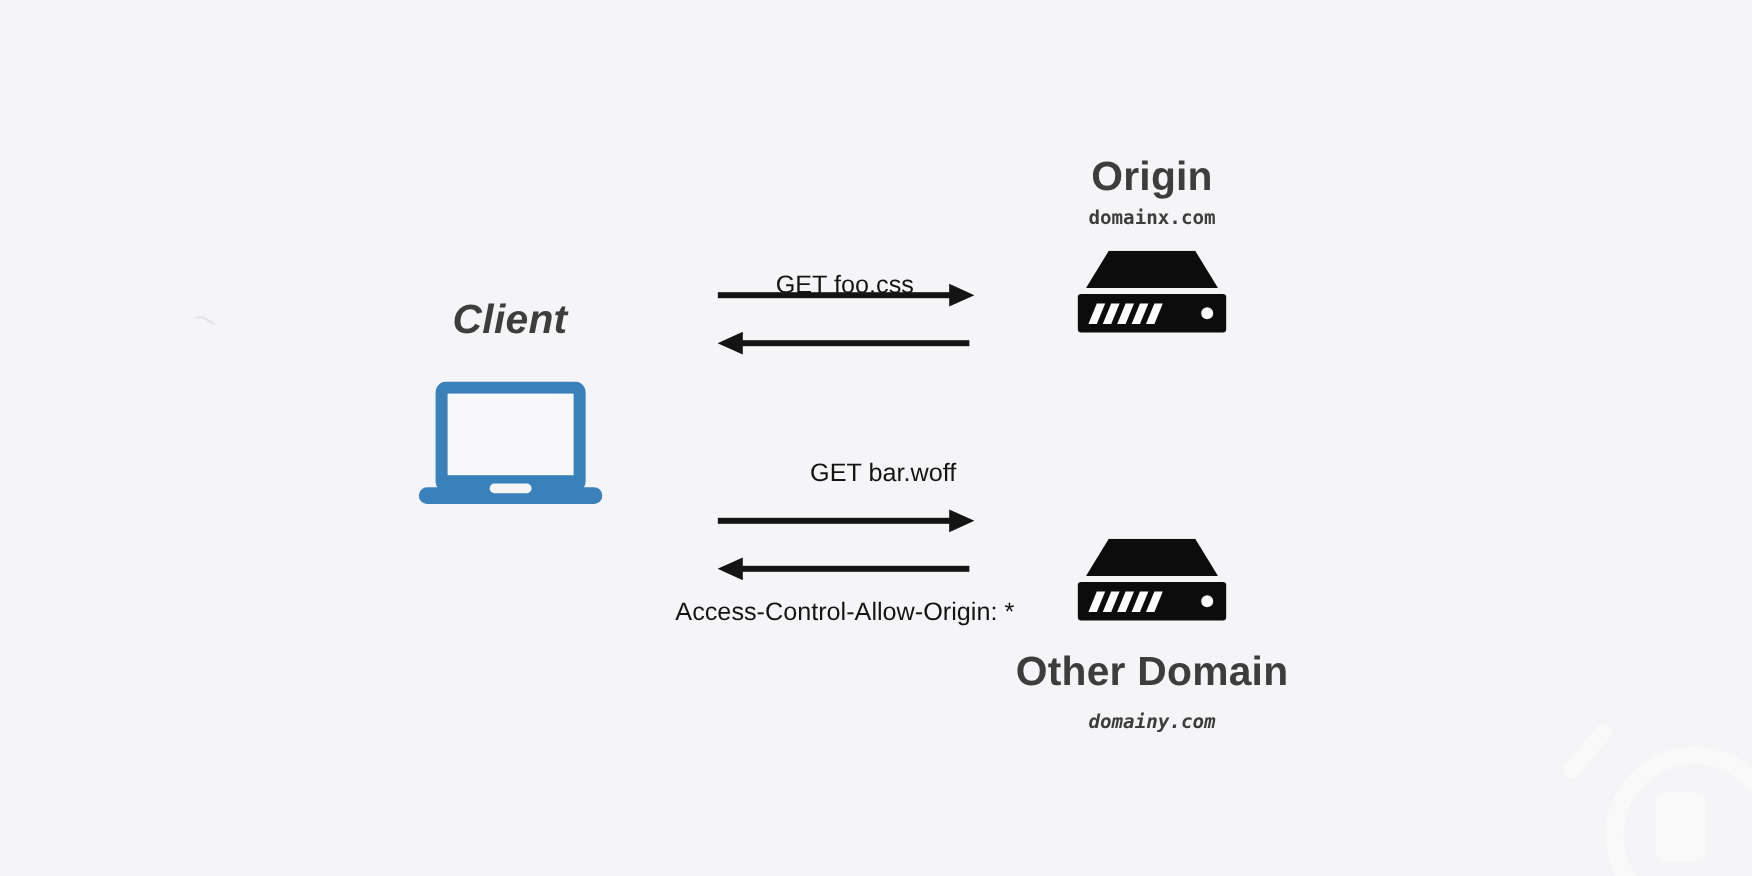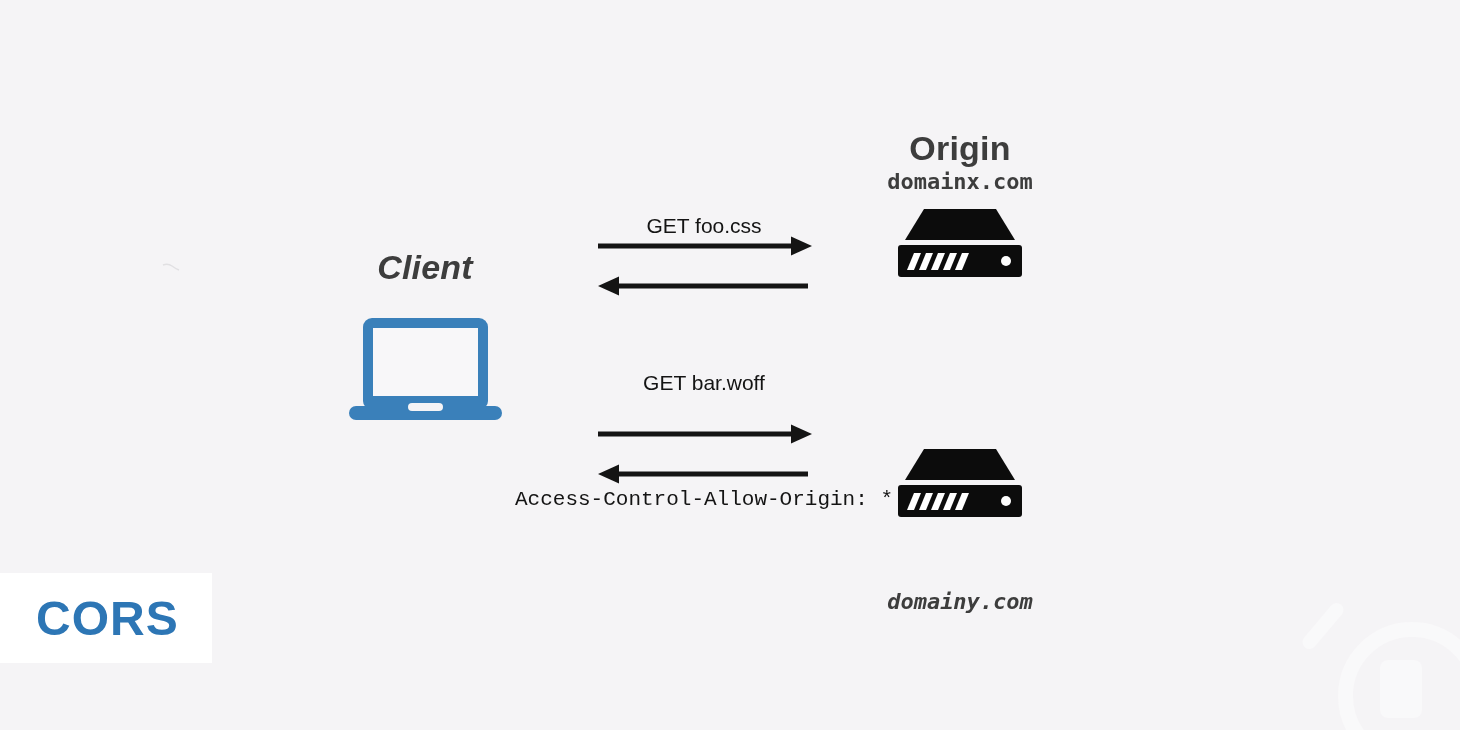--- a/index.html
+++ b/index.html
@@ -20,7 +20,7 @@
   }
   .entity-domain{
     font-family:"DejaVu Sans Mono", monospace;
-    font-size:22px;font-weight:700;
+    font-size:16px;font-weight:700;
     color:var(--text_dark,#3d3d3d);
   }
   .msg-text{

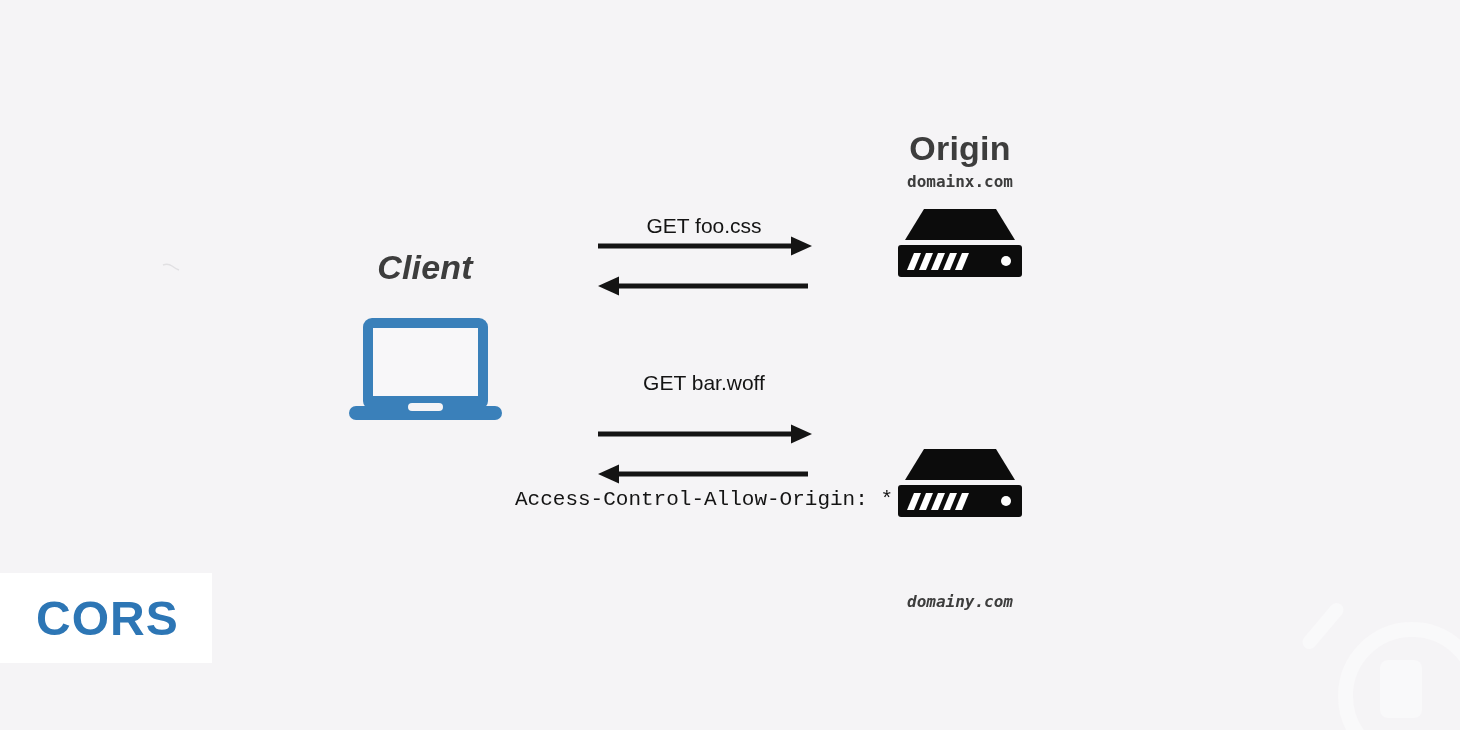--- a/index.html
+++ b/index.html
@@ -26,6 +26,7 @@
   .msg-text{
     font-size:21px;
     color:var(--arrow_black,#161616);
+    margin-top:12px;
   }
   .icon-blue{color:var(--accent_blue,#3a80ba);}
   .icon-black{color:var(--server_black,#0c0c0c);}

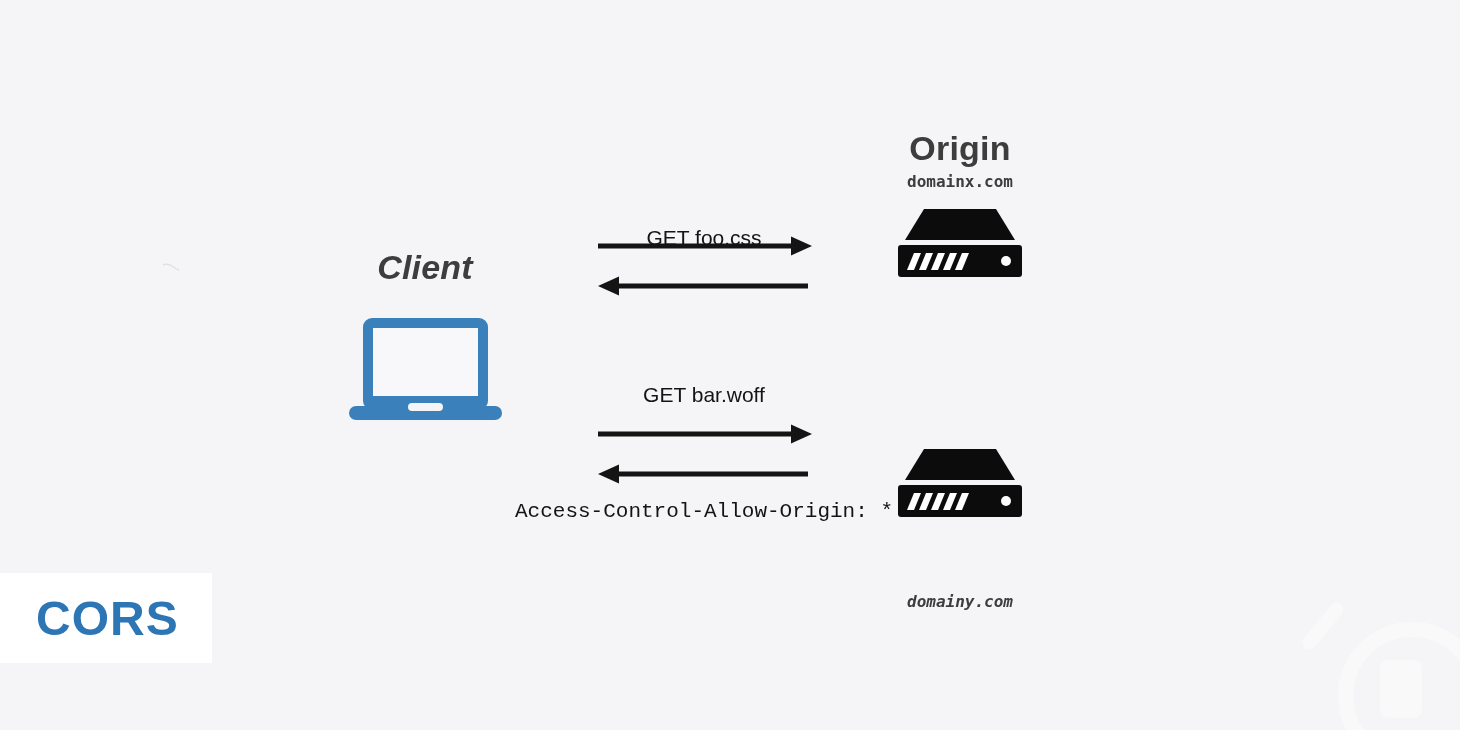--- a/index.html
+++ b/index.html
@@ -107,7 +107,7 @@
     <polygon points="21,0.5 0,10 21,19.5" fill="currentColor"></polygon>
   </svg>
 
-  <div class="abs centered msg-text" style="left:704px;top:383px;">GET bar.woff</div>
+  <div class="abs centered msg-text" style="left:736px;top:383px;">GET bar.woff</div>
   <svg class="abs arrow" style="left:598px;top:424px;" width="214" height="20" viewBox="0 0 214 20">
     <rect x="0" y="7.5" width="196" height="5" fill="currentColor"></rect>
     <polygon points="193,0.5 214,10 193,19.5" fill="currentColor"></polygon>

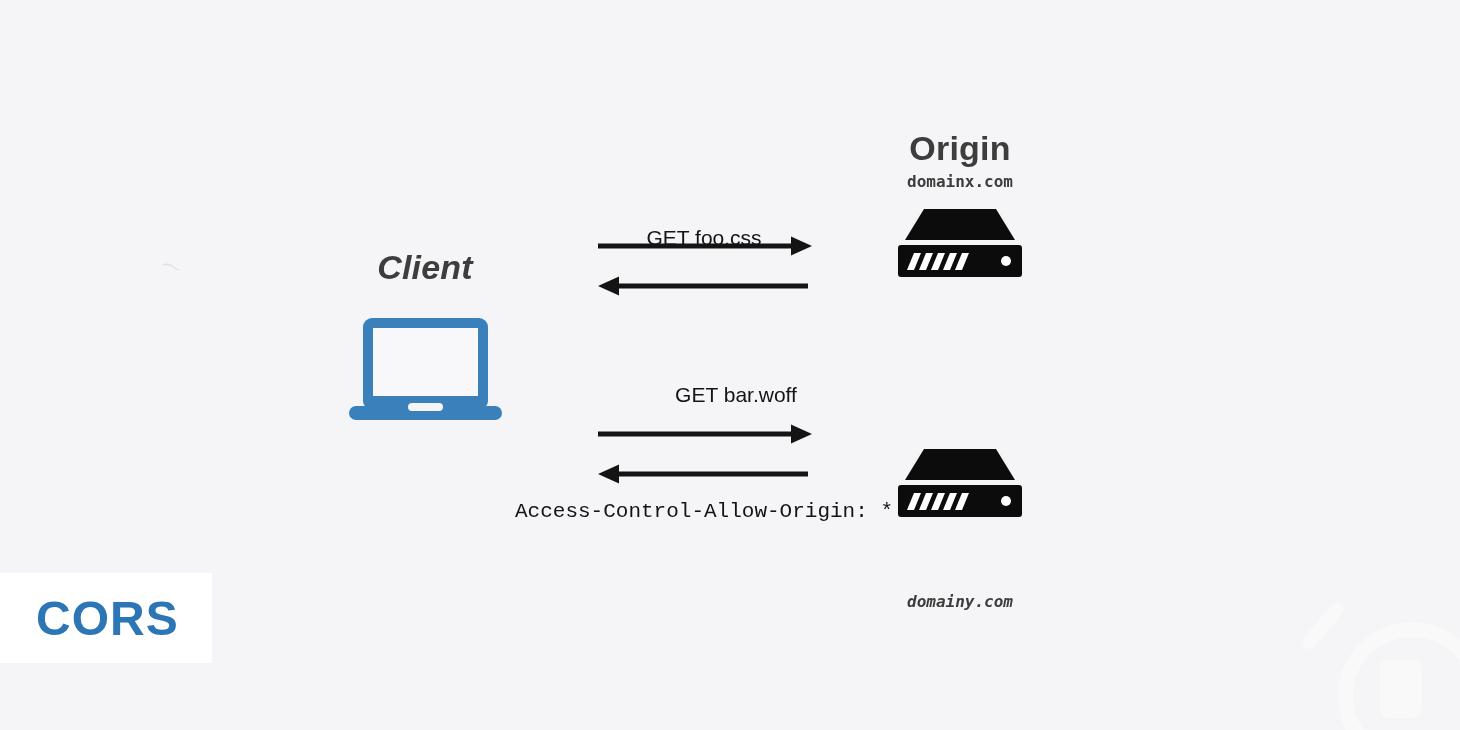--- a/index.html
+++ b/index.html
@@ -116,7 +116,7 @@
     <rect x="14" y="7.5" width="196" height="5" fill="currentColor"></rect>
     <polygon points="21,0.5 0,10 21,19.5" fill="currentColor"></polygon>
   </svg>
-  <div class="abs centered msg-text" style="left:704px;top:499px;font-family:Liberation Mono, monospace;">Access-Control-Allow-Origin: *</div>
+  <div class="abs centered msg-text" style="left:704px;top:499px;">Access-Control-Allow-Origin: *</div>
 
   <svg class="abs icon-black" style="left:898px;top:449px;" width="124" height="70" viewBox="0 0 124 70">
     <polygon points="26,0 98,0 117,31 7,31" fill="currentColor"></polygon>

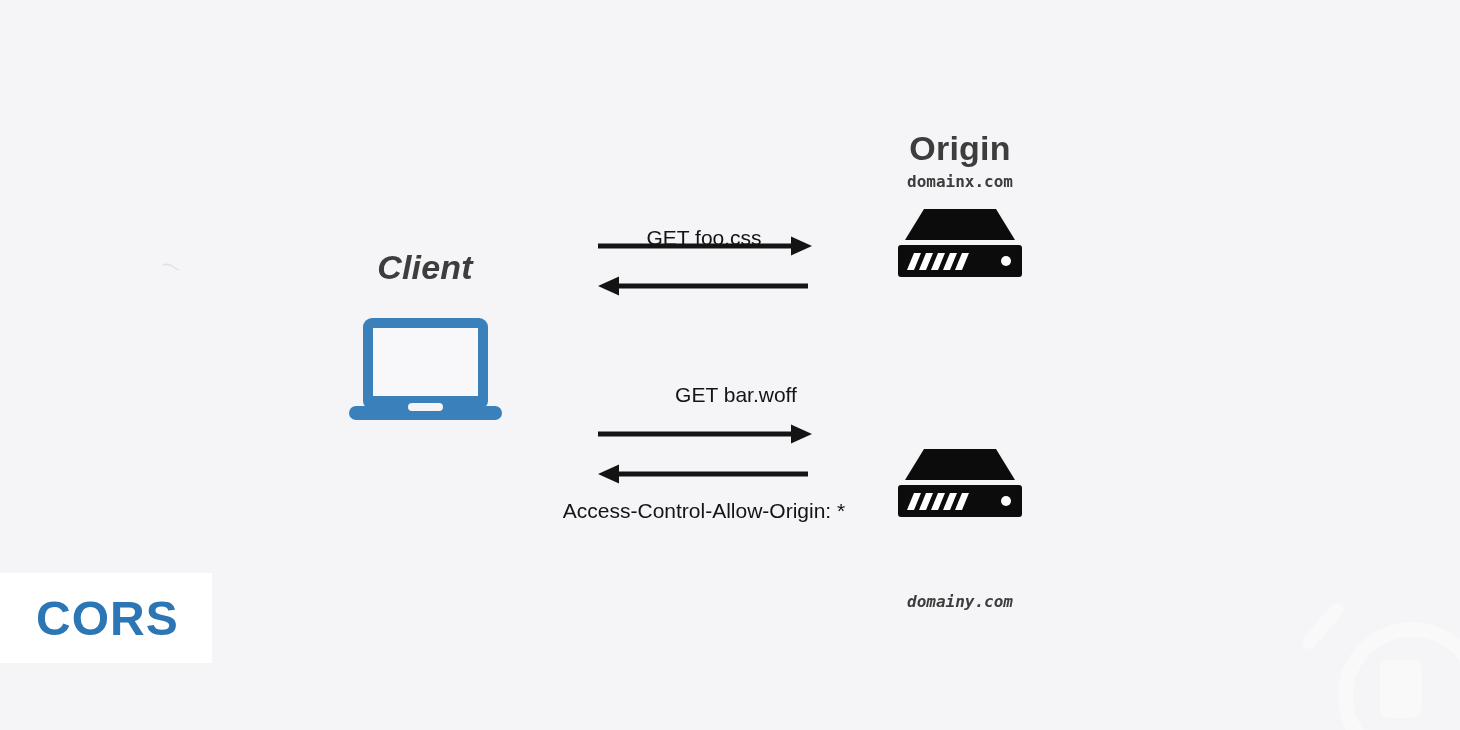--- a/index.html
+++ b/index.html
@@ -128,6 +128,7 @@
     <polygon points="57,61 64,44 71,44 64,61" fill="#ffffff"></polygon>
     <circle cx="108" cy="52" r="5" fill="#ffffff"></circle>
   </svg>
+  <div class="abs centered entity-title" style="left:960px;top:560px;">Other Domain</div>
   <div class="abs centered entity-domain" style="left:960px;top:601px;font-style:italic;">domainy.com</div>
 
   <div class="abs cors-panel">

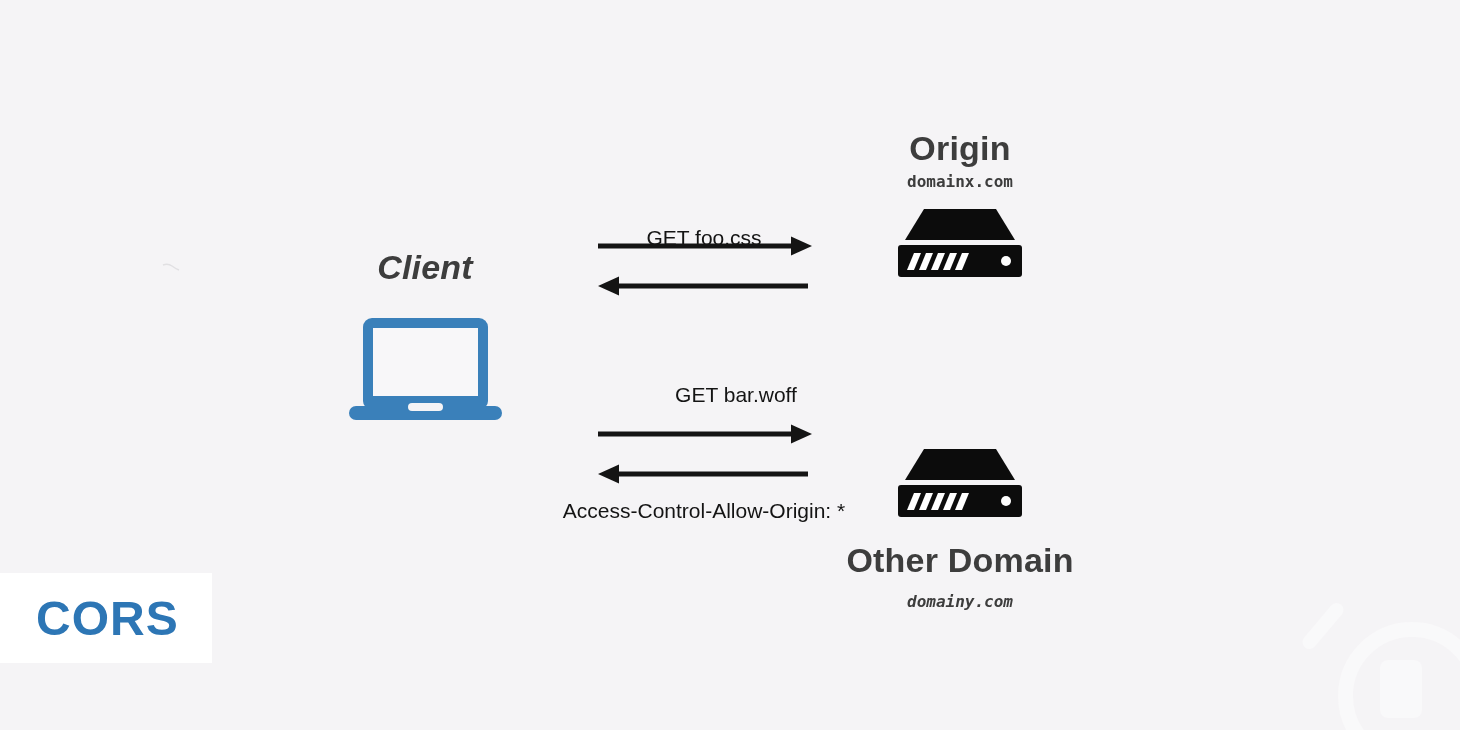--- a/index.html
+++ b/index.html
@@ -131,9 +131,6 @@
   <div class="abs centered entity-title" style="left:960px;top:560px;">Other Domain</div>
   <div class="abs centered entity-domain" style="left:960px;top:601px;font-style:italic;">domainy.com</div>
 
-  <div class="abs cors-panel">
-    <span class="cors-label">CORS</span>
-  </div>
 
   <div class="abs watermark">
     <div class="arm"></div>

